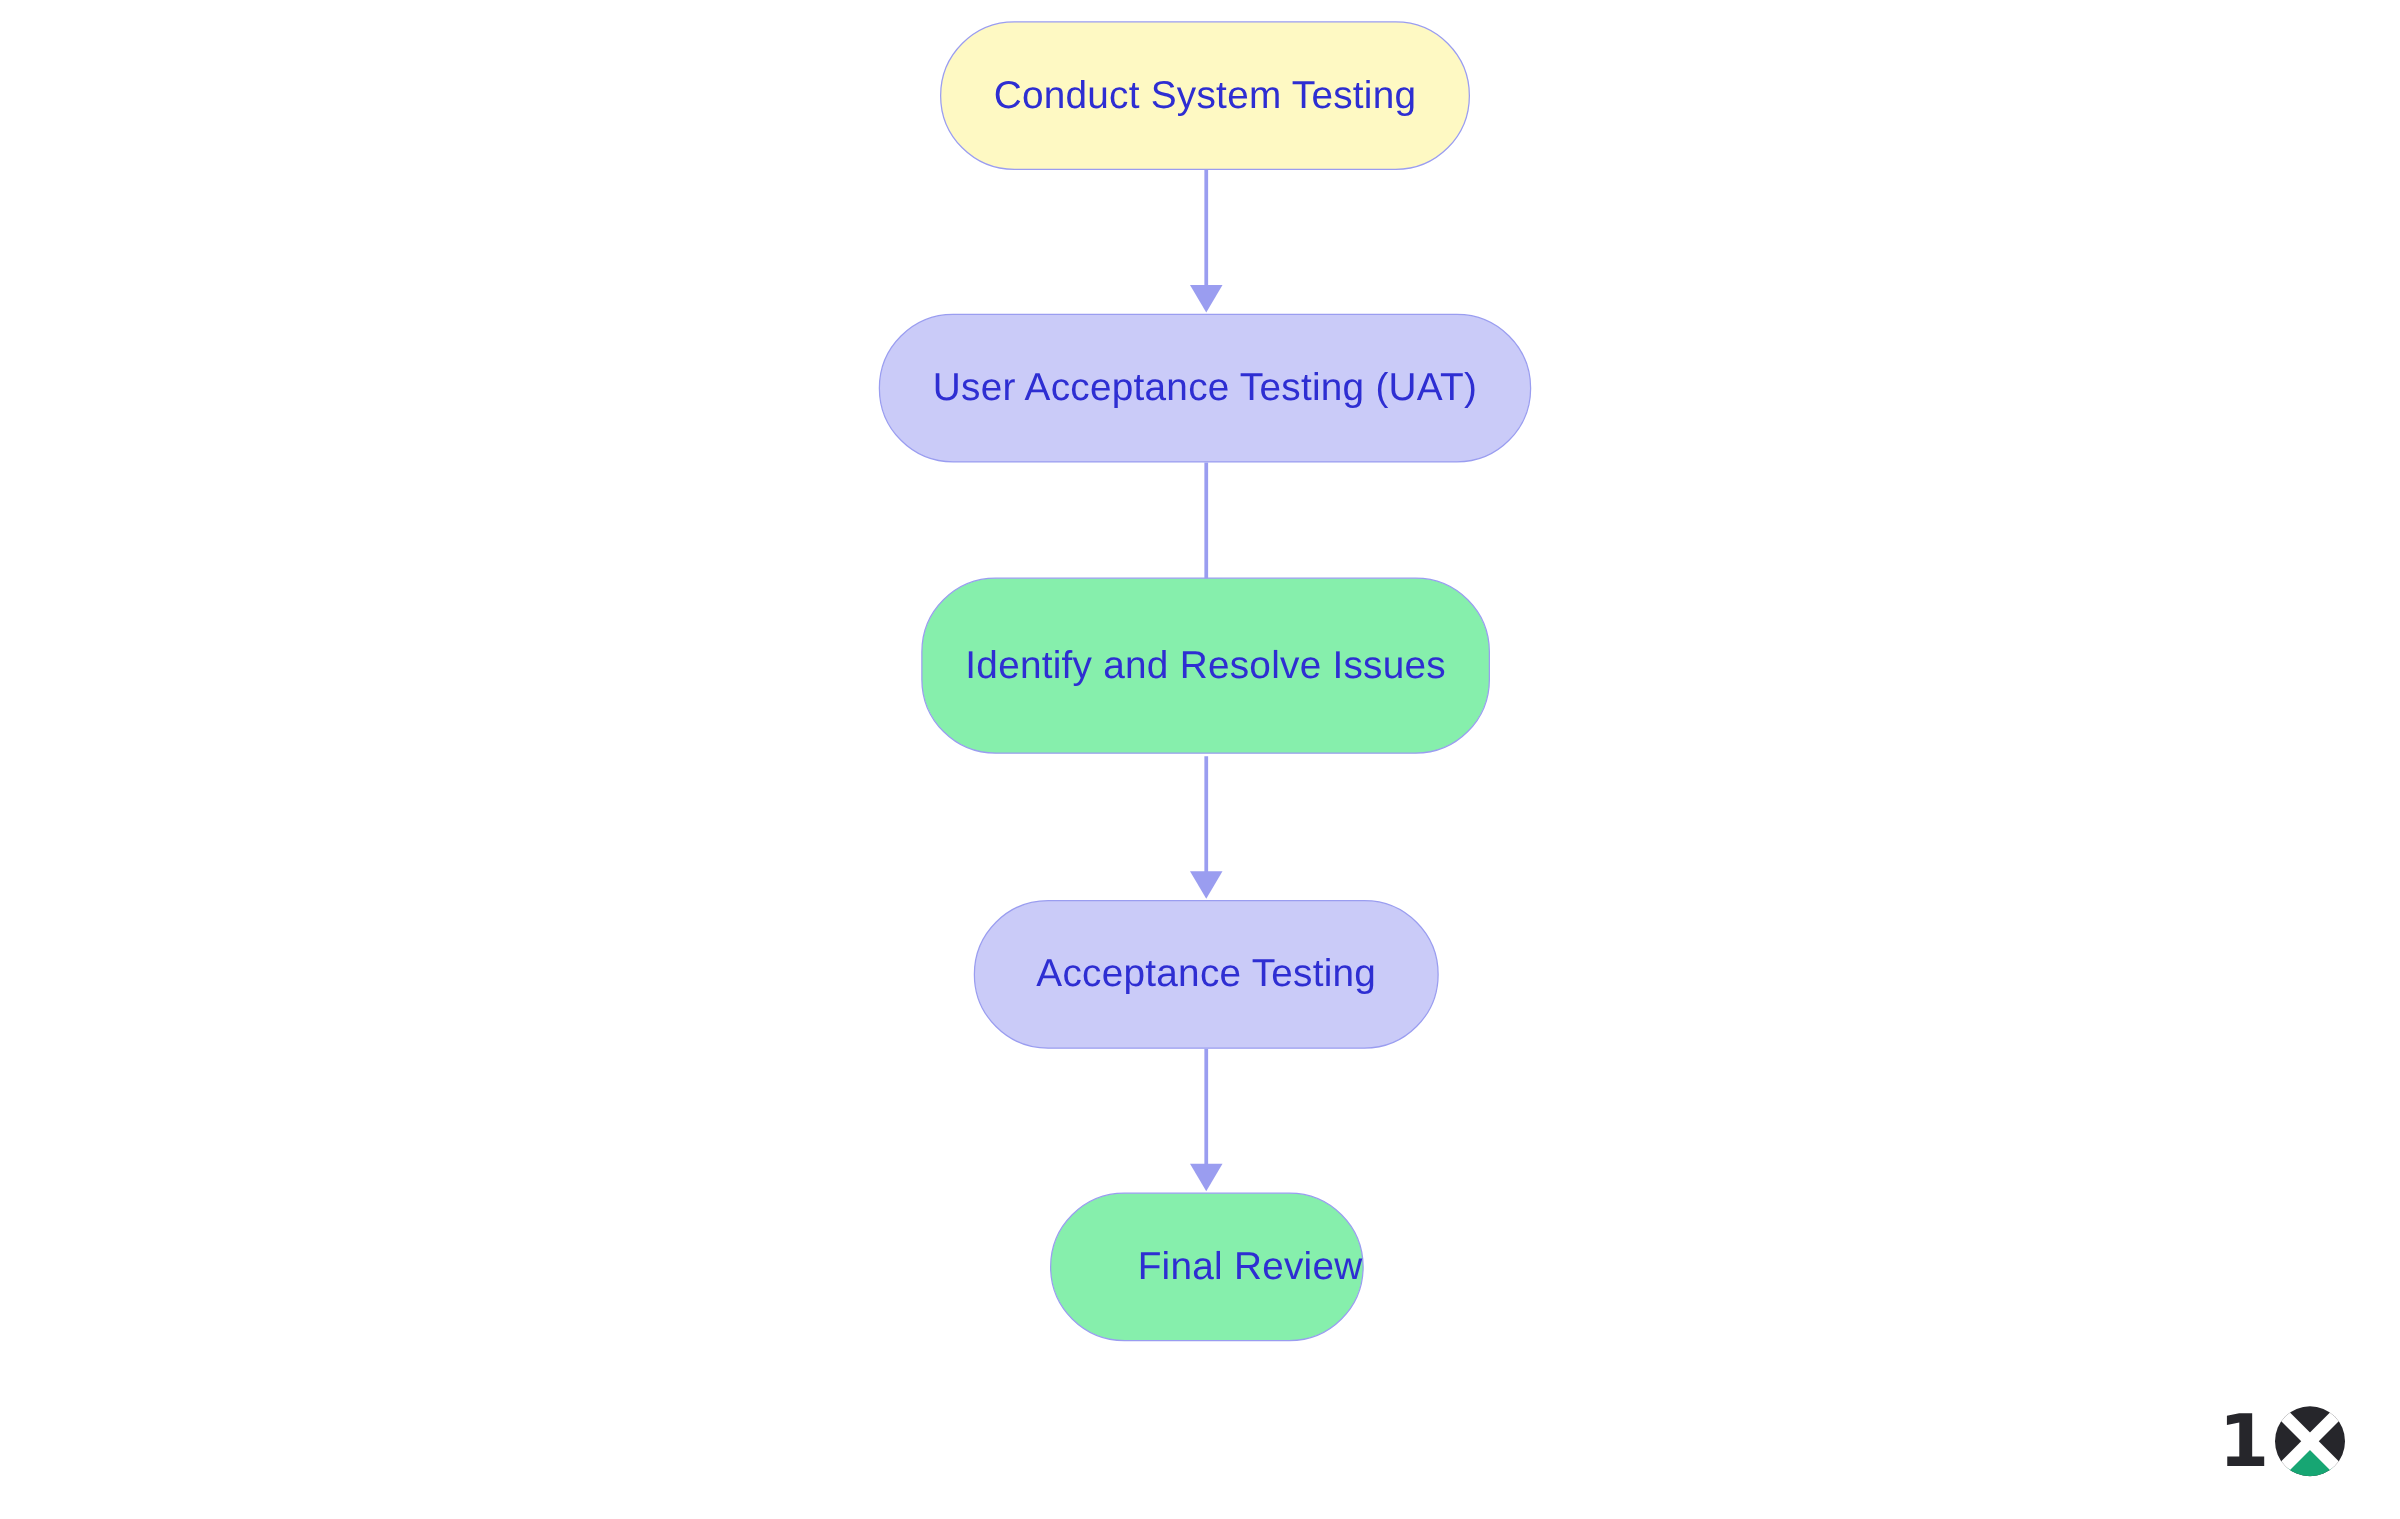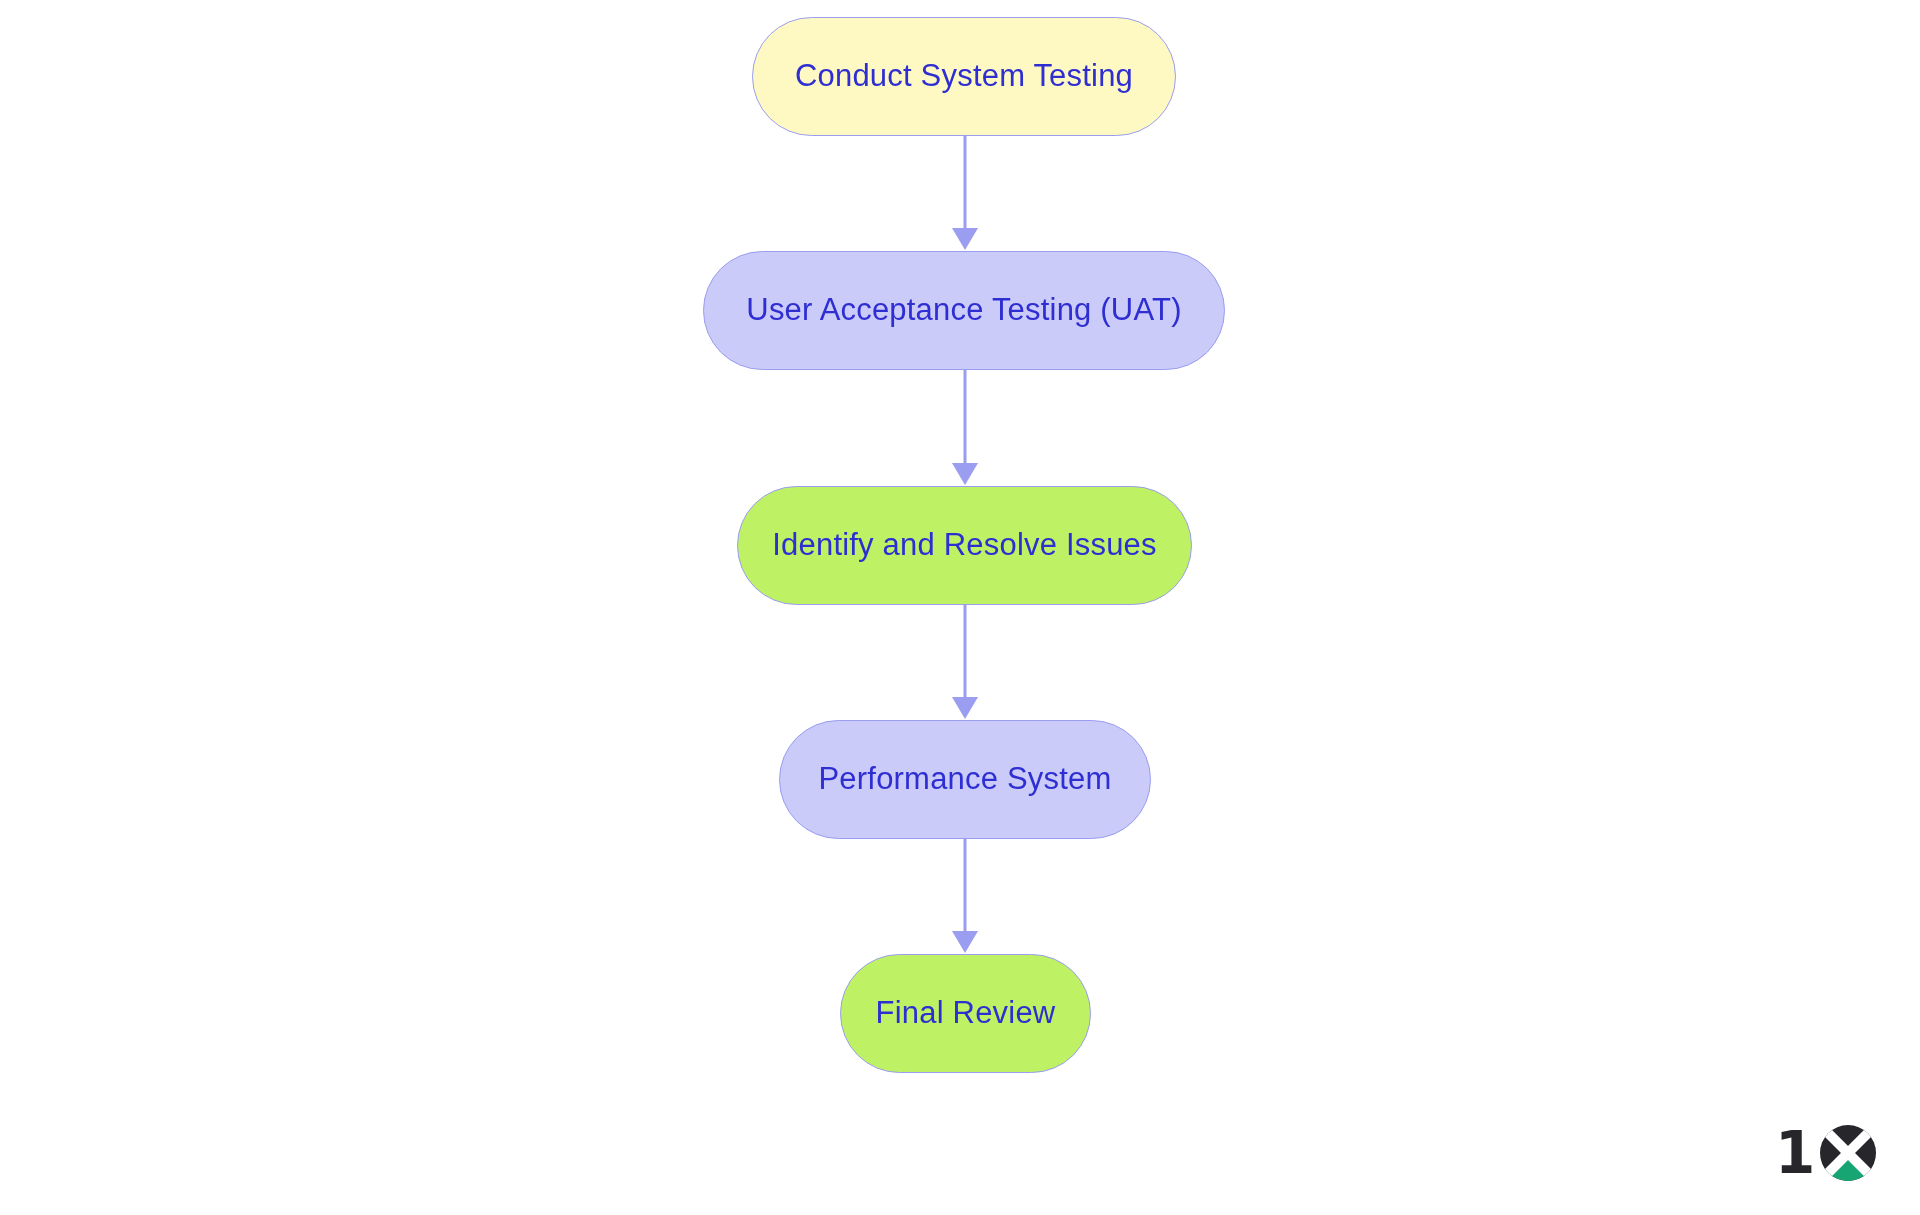--- a/index.html
+++ b/index.html
@@ -88,7 +88,7 @@
       <div class="node-shape" style="left: 703px; top: 251px; width: 522px; height: 119px; background: rgb(202, 203, 248); border-color: rgb(154, 157, 240); border-radius: 59.5px;">
         <span class="node-label" style="font-size: 31px; color: rgb(46, 46, 210);">User Acceptance Testing (UAT)</span>
       </div>
-      <div class="node-shape" style="left: 737px; top: 486px; width: 455px; height: 119px; background: #bef264; border-color: rgb(154, 157, 240); border-radius: 59.5px;">
+      <div class="node-shape" style="left: 737px; top: 462px; width: 455px; height: 141px; background: #86efac; border-color: rgb(154, 157, 240); border-radius: 59.5px;">
         <span class="node-label" style="font-size: 31px; color: rgb(46, 46, 210);">Identify and Resolve Issues</span>
       </div>
       <div class="node-shape" style="left: 779px; top: 720px; width: 372px; height: 119px; background: rgb(202, 203, 248); border-color: rgb(154, 157, 240); border-radius: 59.5px;">

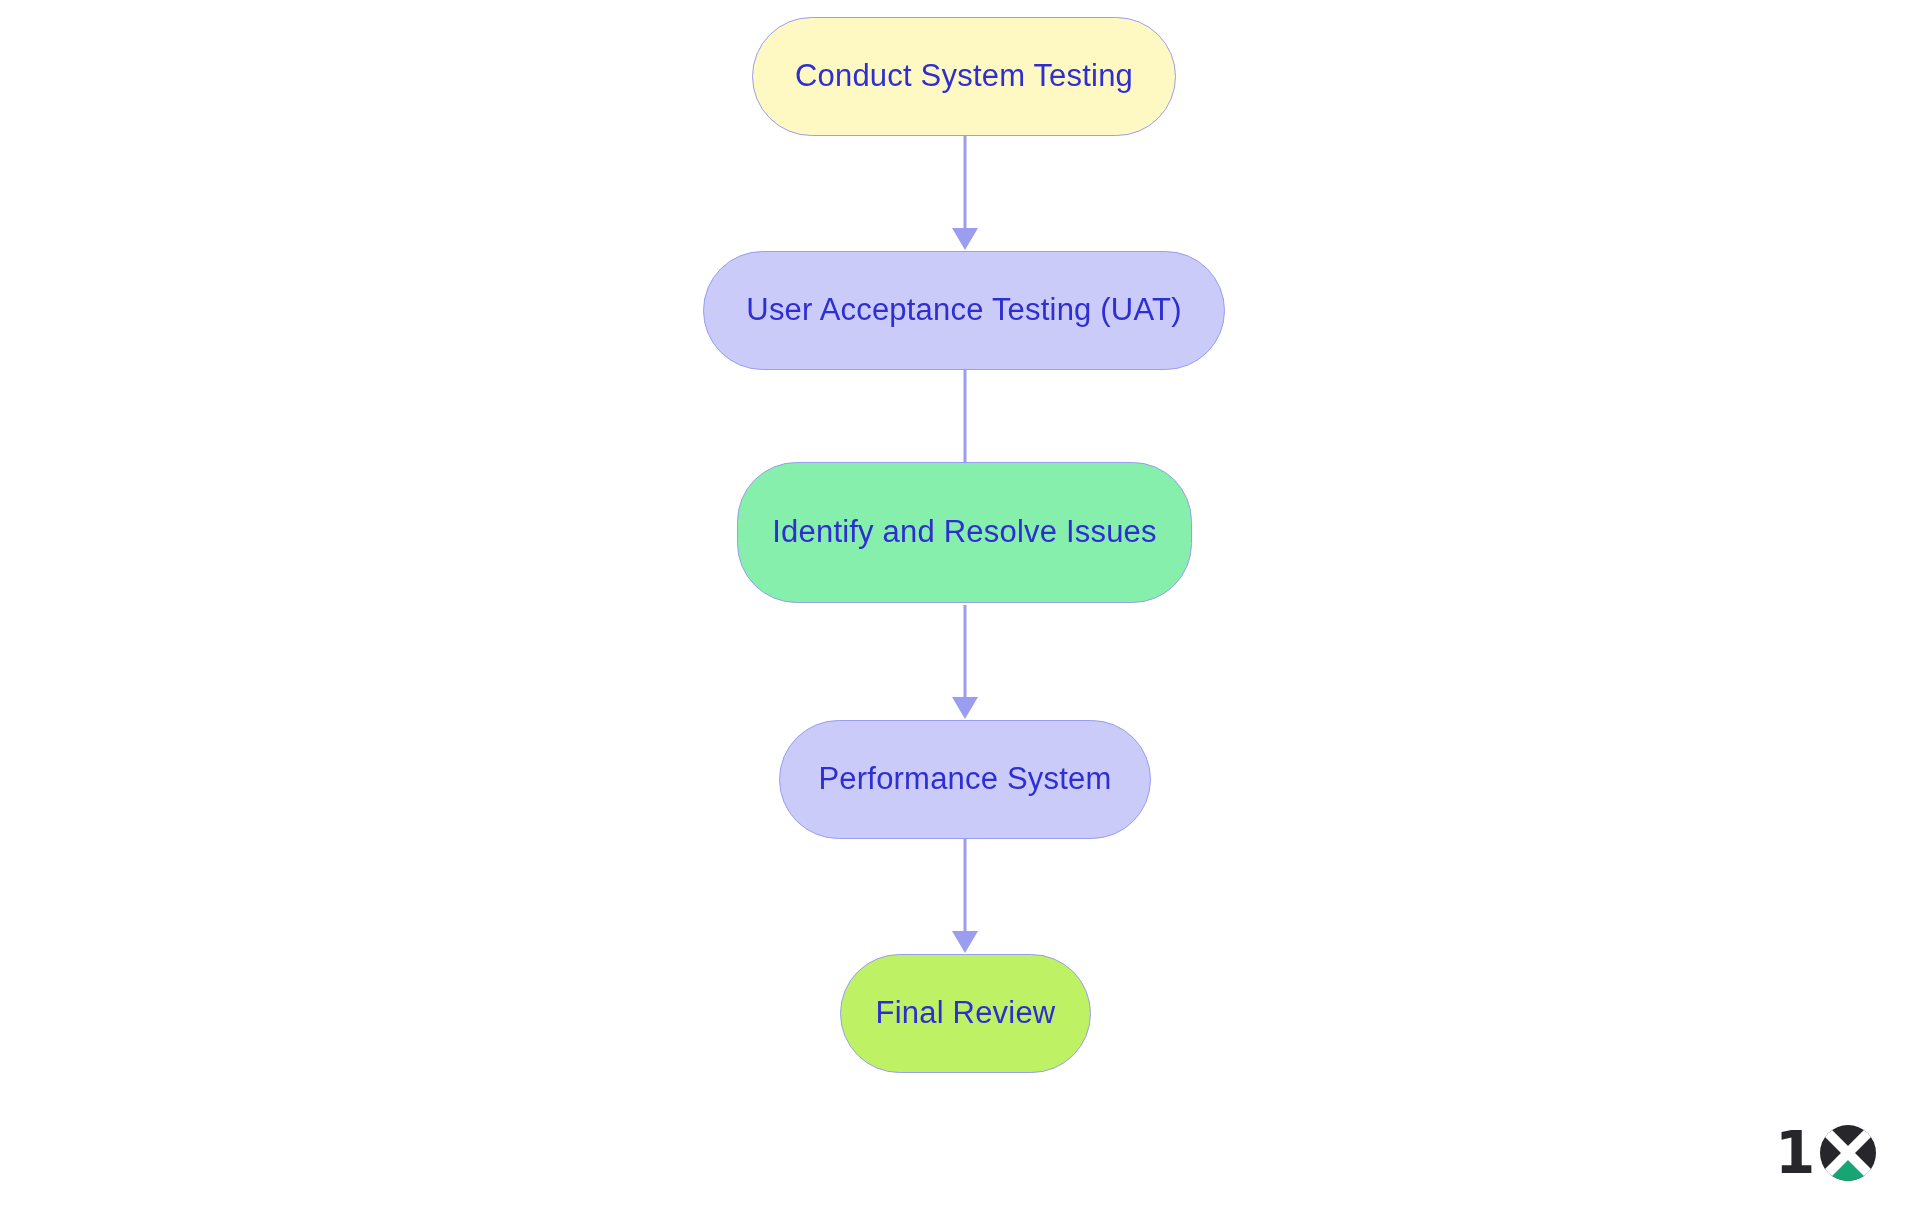--- a/index.html
+++ b/index.html
@@ -92,7 +92,7 @@
         <span class="node-label" style="font-size: 31px; color: rgb(46, 46, 210);">Identify and Resolve Issues</span>
       </div>
       <div class="node-shape" style="left: 779px; top: 720px; width: 372px; height: 119px; background: rgb(202, 203, 248); border-color: rgb(154, 157, 240); border-radius: 59.5px;">
-        <span class="node-label" style="font-size: 31px; color: rgb(46, 46, 210);">Performance System</span>
+        <span class="node-label" style="font-size: 31px; color: rgb(46, 46, 210);">Acceptance Testing</span>
       </div>
       <div class="node-shape" style="left: 840px; top: 954px; width: 251px; height: 119px; background: #bef264; border-color: rgb(154, 157, 240); border-radius: 59.5px;">
         <span class="node-label" style="font-size: 31px; color: rgb(46, 46, 210);">Final Review</span>

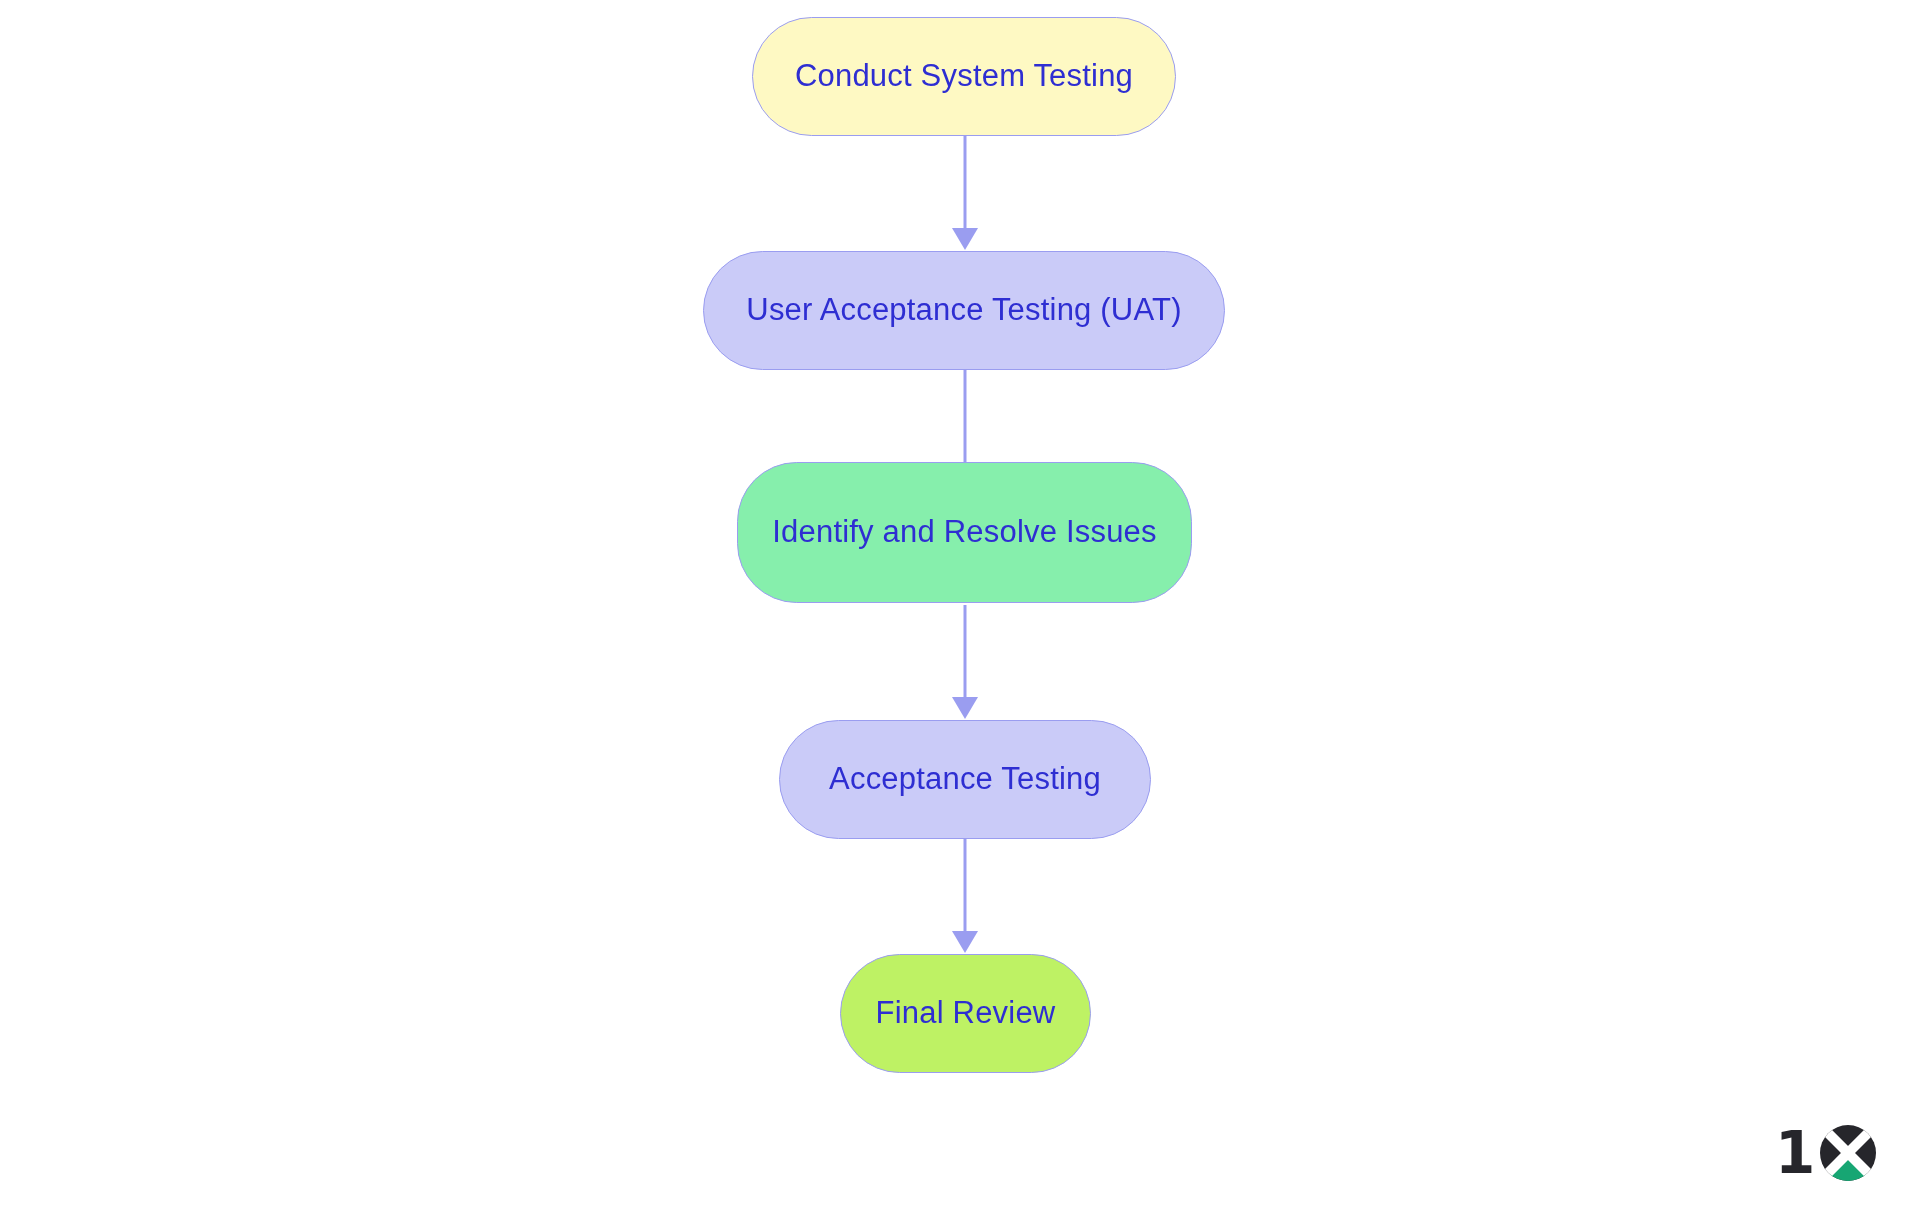--- a/index.html
+++ b/index.html
@@ -94,7 +94,7 @@
       <div class="node-shape" style="left: 779px; top: 720px; width: 372px; height: 119px; background: rgb(202, 203, 248); border-color: rgb(154, 157, 240); border-radius: 59.5px;">
         <span class="node-label" style="font-size: 31px; color: rgb(46, 46, 210);">Acceptance Testing</span>
       </div>
-      <div class="node-shape" style="left: 840px; top: 954px; width: 251px; height: 119px; background: #bef264; border-color: rgb(154, 157, 240); border-radius: 59.5px;">
+      <div class="node-shape" style="left: 840px; top: 954px; width: 251px; height: 119px; background: #86efac; border-color: rgb(154, 157, 240); border-radius: 59.5px; justify-content: flex-end;">
         <span class="node-label" style="font-size: 31px; color: rgb(46, 46, 210);">Final Review</span>
       </div>
     </div>

